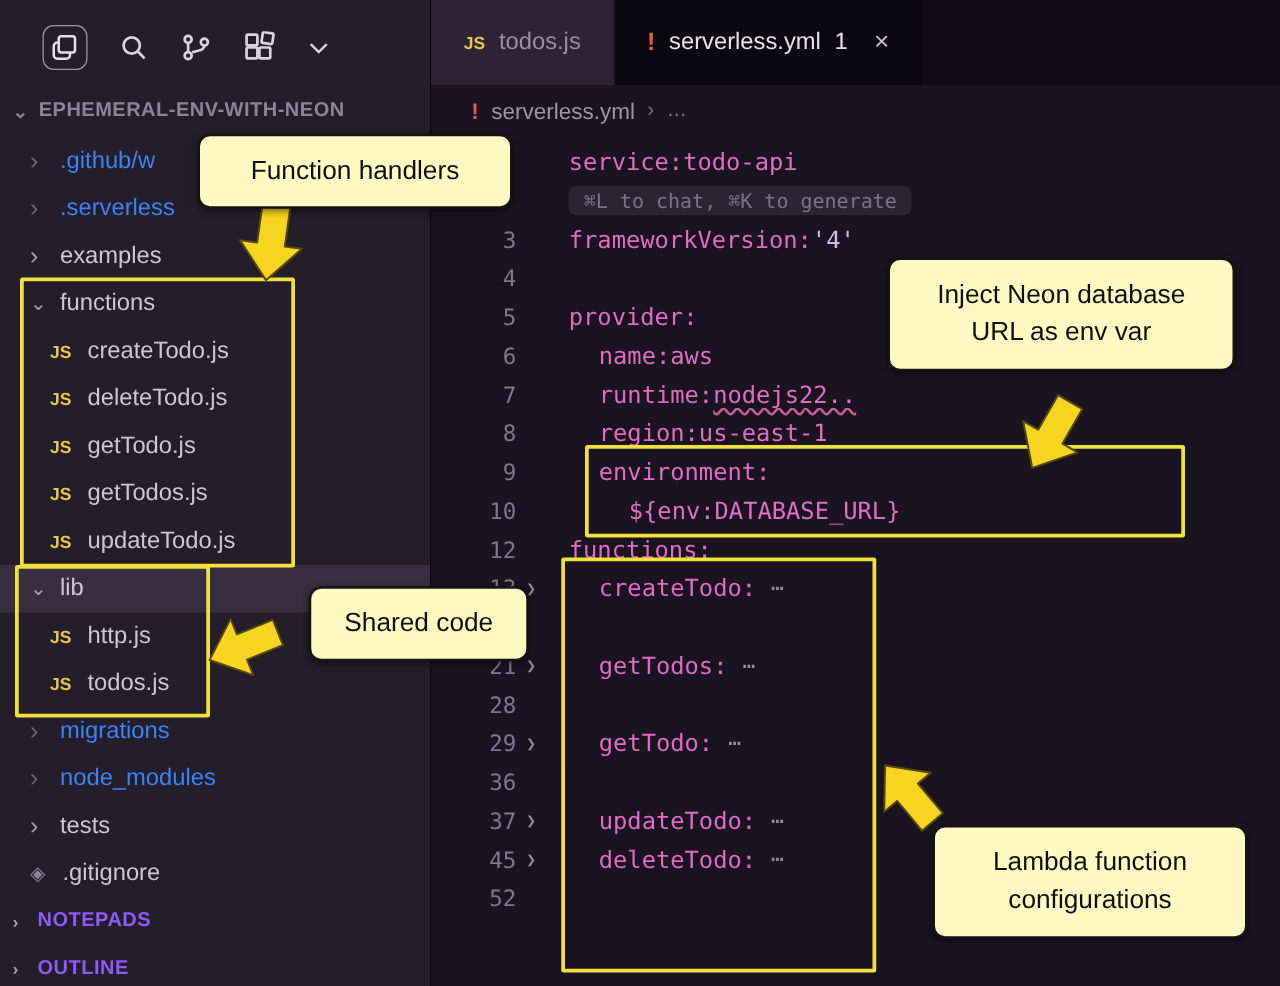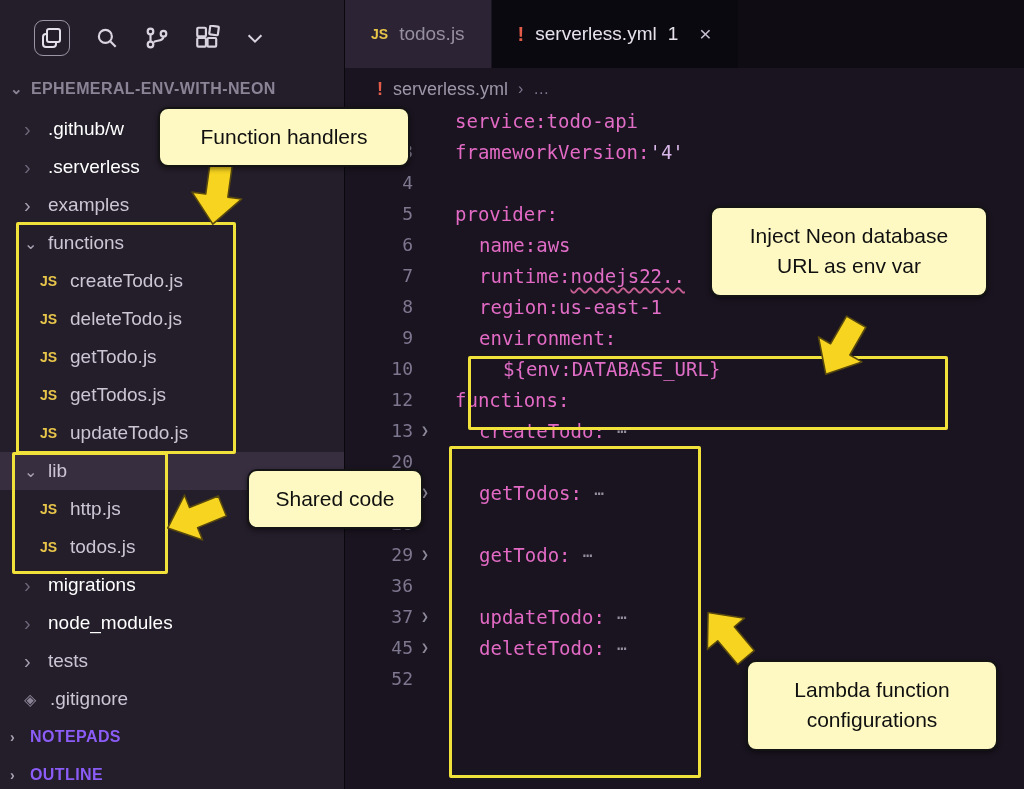--- a/index.html
+++ b/index.html
@@ -17,7 +17,7 @@
   .tree { position:absolute; top:110px; left:0; width:100%; }
   .trow { height:38px; display:flex; align-items:center; padding-left:24px; font-size:19px; color:#ccc6d4; }
   .trow.ind { padding-left:40px; }
-  .trow.dim .tlabel { color:#ffffff; }
+  .trow.dim .tlabel { color:#3b82f6; }
   .trow.dim .ticon { color:#6d6679; }
   .trow.sel { background:#372e40; }
   .trow.hdr { padding-left:10px; font-size:16px; font-weight:bold; color:#8b8496; letter-spacing:.4px; }

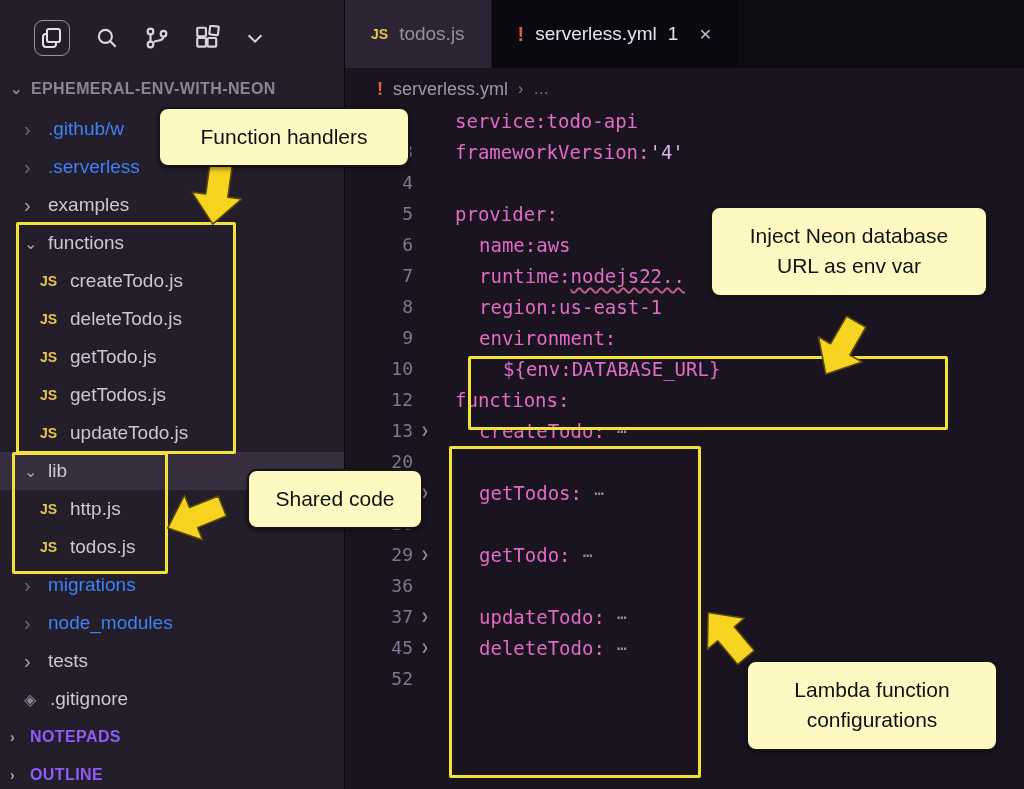--- a/index.html
+++ b/index.html
@@ -44,7 +44,7 @@
   .bc-sep { color:#7e7790; font-size:16px; }
 
   .code { position:absolute; top:110px; left:0; right:0; bottom:0; overflow:hidden; font-family:"DejaVu Sans Mono", monospace; font-size:19px; }
-  .cline { height:31px; display:flex; align-items:flex-start; }
+  .cline { height:31px; display:flex; align-items:flex-end; }
   .gutter { flex:none; width:92px; display:flex; align-items:center; }
   .lnum { width:68px; text-align:right; color:#7e7790; font-size:18px; }
   .fchev { width:24px; text-align:center; color:#8f8a9b; font-size:13px; }

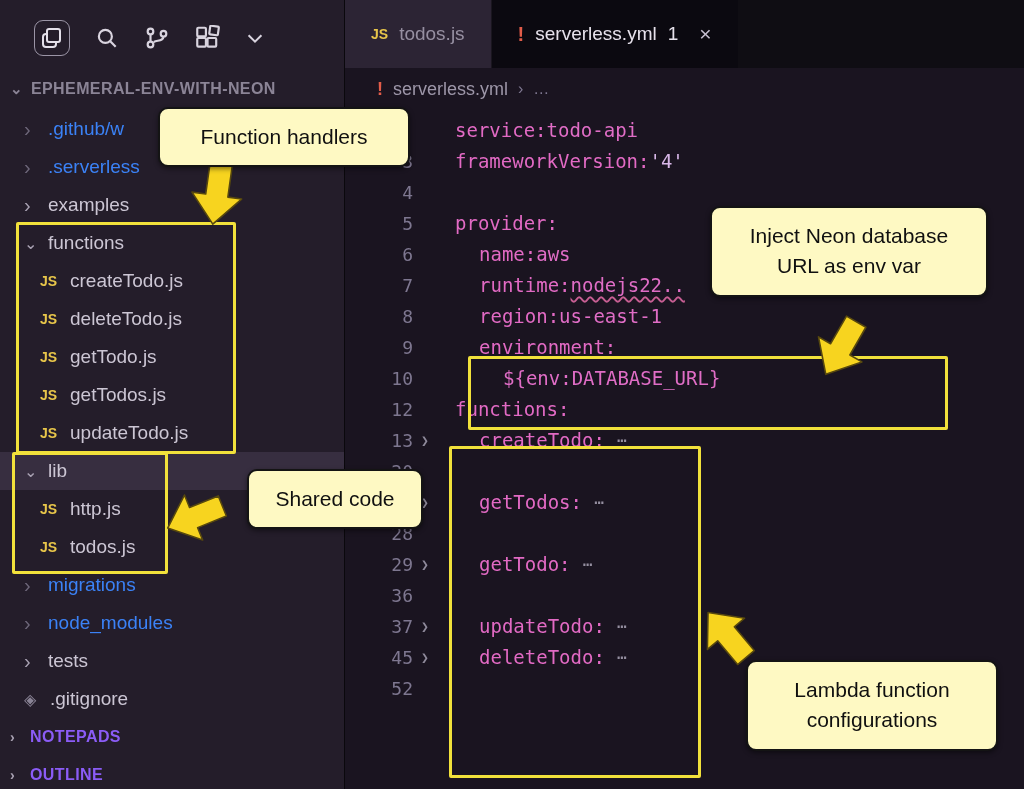--- a/index.html
+++ b/index.html
@@ -232,6 +232,13 @@
         </div>
         <div class="cline">
           <span class="gutter">
+            <span class="lnum"></span>
+            <span class="fchev"></span>
+          </span>
+          <span class="ctext ind0"><span class="ghost">⌘L to chat, ⌘K to generate</span></span>
+        </div>
+        <div class="cline">
+          <span class="gutter">
             <span class="lnum">3</span>
             <span class="fchev"></span>
           </span>

